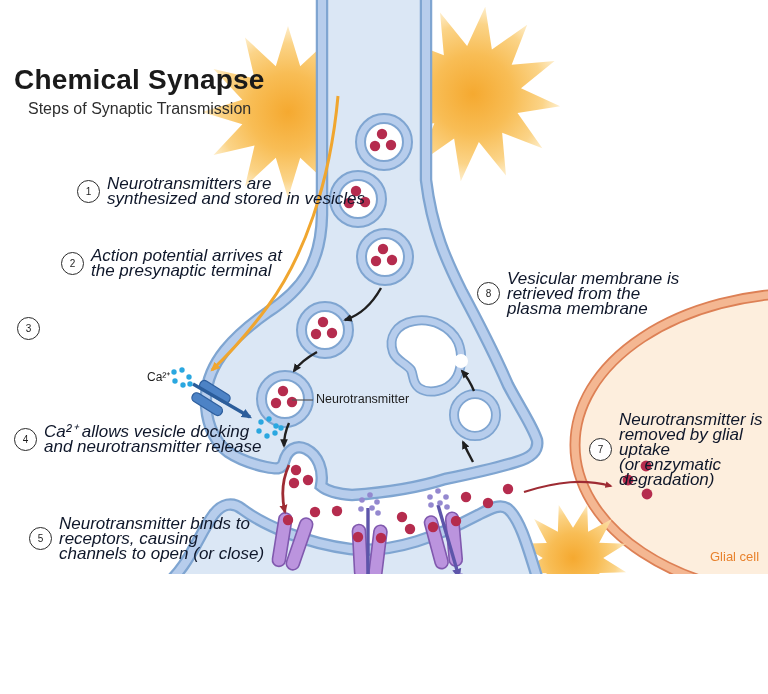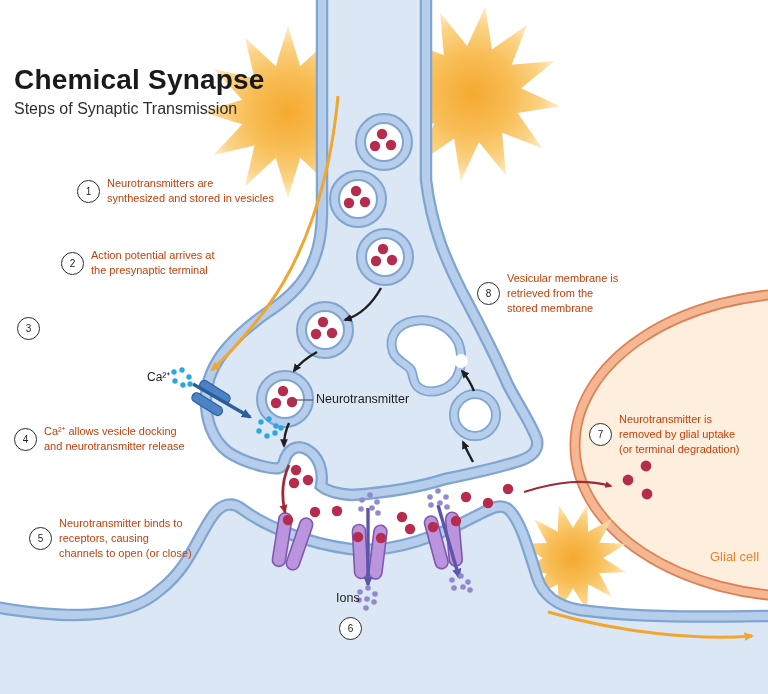--- a/index.html
+++ b/index.html
@@ -3,7 +3,7 @@
 <meta charset="utf-8">
 <style>
   html,body{margin:0;padding:0;background:#fff;}
-  .stage{position:relative;width:768px;height:694px;overflow:hidden;
+  .stage{position:relative;width:768px;height:574px;overflow:hidden;
          font-family:"Liberation Sans",sans-serif;color:#1d1d1d;background:#fff;}
   .stage svg{position:absolute;left:0;top:0;}
   .title{position:absolute;left:14px;top:64px;font-size:28px;font-weight:700;color:#1a1a1a;letter-spacing:.2px;}

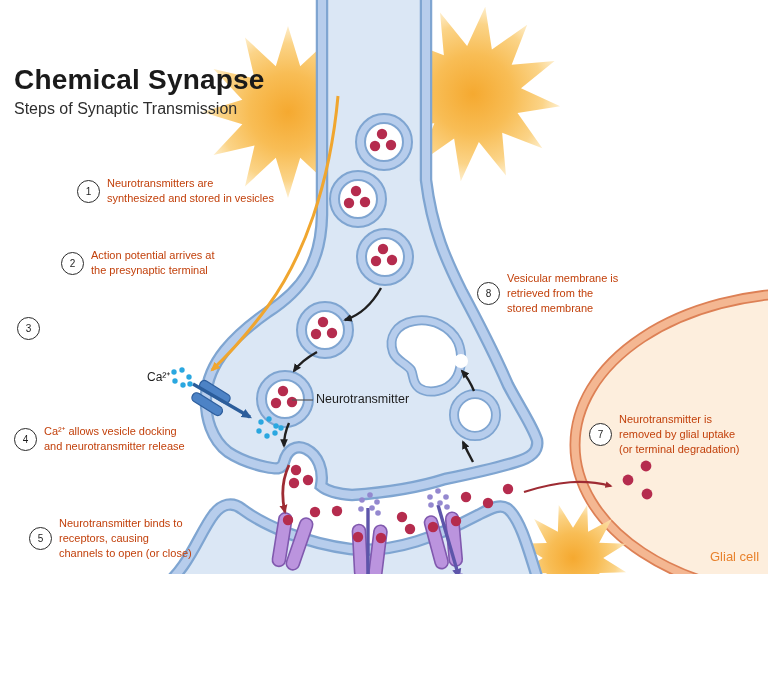--- a/index.html
+++ b/index.html
@@ -7,7 +7,7 @@
          font-family:"Liberation Sans",sans-serif;color:#1d1d1d;background:#fff;}
   .stage svg{position:absolute;left:0;top:0;}
   .title{position:absolute;left:14px;top:64px;font-size:28px;font-weight:700;color:#1a1a1a;letter-spacing:.2px;}
-  .subtitle{position:absolute;left:14px;top:100px;font-size:16px;color:#2e2e2e;}
+  .subtitle{position:absolute;left:28px;top:100px;font-size:16px;color:#2e2e2e;}
   .step{position:absolute;display:flex;align-items:center;gap:7px;}
   .step-circle{flex:0 0 auto;width:21px;height:21px;border:1.5px solid #2b2b2b;border-radius:50%;
                background:#fff;display:flex;align-items:center;justify-content:center;

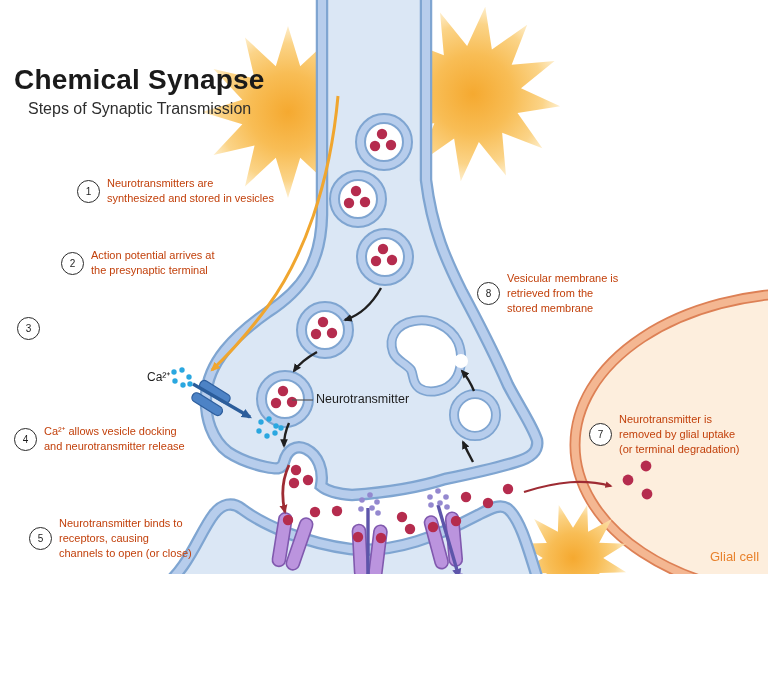--- a/index.html
+++ b/index.html
@@ -12,7 +12,7 @@
   .step-circle{flex:0 0 auto;width:21px;height:21px;border:1.5px solid #2b2b2b;border-radius:50%;
                background:#fff;display:flex;align-items:center;justify-content:center;
                font-size:10px;color:#1d1d1d;}
-  .step-text{font-size:11px;line-height:15px;white-space:pre-line;color:#c2410c;}
+  .step-text{font-size:17px;line-height:15px;white-space:pre-line;color:#0f172a;font-style:italic;}
   .flabel{position:absolute;font-size:12.5px;color:#1d1d1d;white-space:nowrap;}
   .glial-label{position:absolute;left:710px;top:549px;font-size:13px;color:#e8822d;}
 </style>

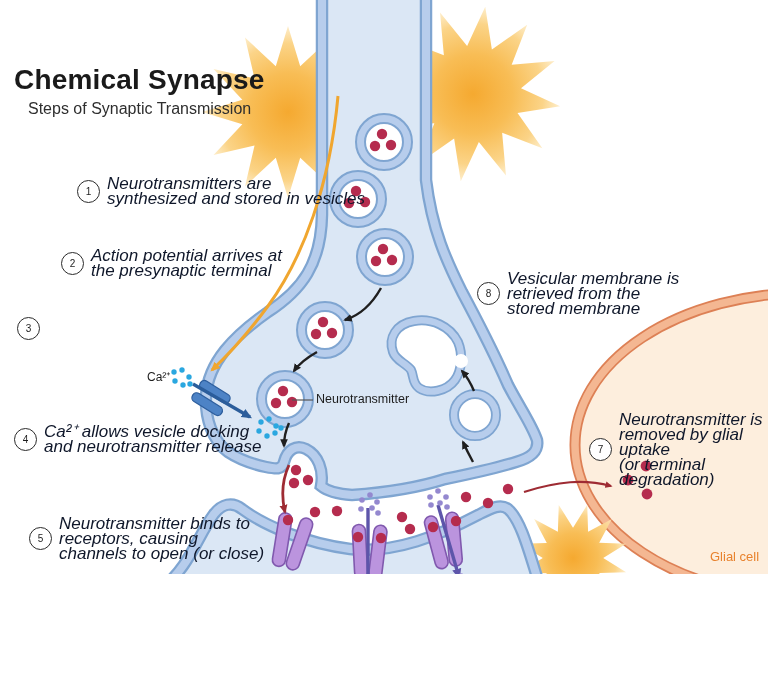--- a/index.html
+++ b/index.html
@@ -315,7 +315,7 @@
     <div class="step-circle">8</div>
     <div class="step-text">Vesicular membrane is
 retrieved from the
-stored membrane</div>
+plasma membrane</div>
   </div>
 
   <div class="flabel" style="left:147px;top:368px;font-size:12px;">Ca²⁺</div>

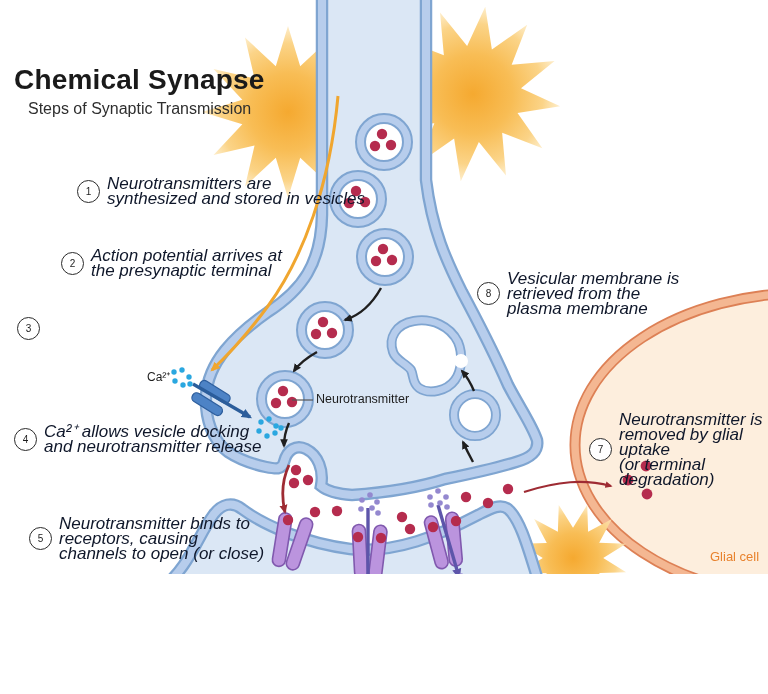--- a/index.html
+++ b/index.html
@@ -309,7 +309,7 @@
     <div class="step-circle">7</div>
     <div class="step-text">Neurotransmitter is
 removed by glial uptake
-(or terminal degradation)</div>
+(or enzymatic degradation)</div>
   </div>
   <div class="step" style="left:477px;top:271px;">
     <div class="step-circle">8</div>

